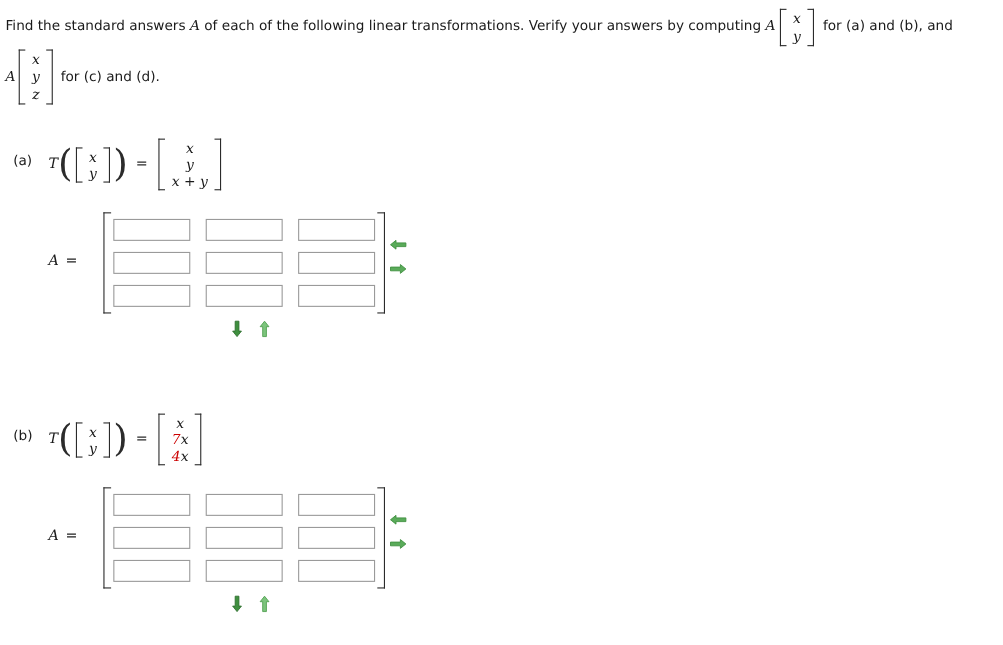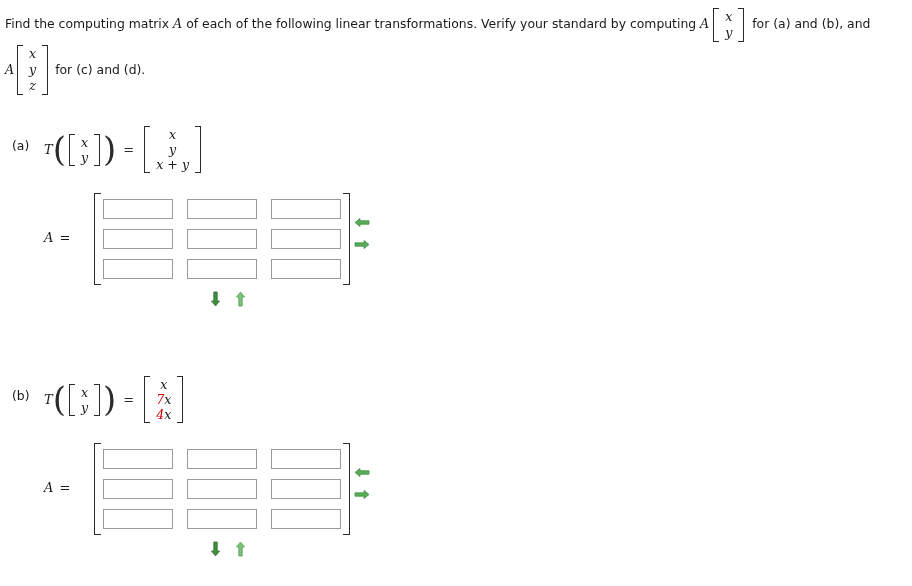--- a/index.html
+++ b/index.html
@@ -217,7 +217,7 @@
 </head>
 <body>
 
-<div class="prompt"><span>Find the computing matrix </span><span class="ital">A</span><span> of each of the following linear transformations. Verify your standard by computing </span><span class="ital">A</span><span class="vec vec-hdr"><span class="row">x</span><span class="row">y</span></span><span> for (a) and (b), and</span></div>
+<div class="prompt"><span>Find the standard answers </span><span class="ital">A</span><span> of each of the following linear transformations. Verify your standard by computing </span><span class="ital">A</span><span class="vec vec-hdr"><span class="row">x</span><span class="row">y</span></span><span> for (a) and (b), and</span></div>
 
 <div class="prompt-line2"><span class="ital">A</span><span class="vec vec-3"><span class="row">x</span><span class="row">y</span><span class="row">z</span></span><span> for (c) and (d).</span></div>
 

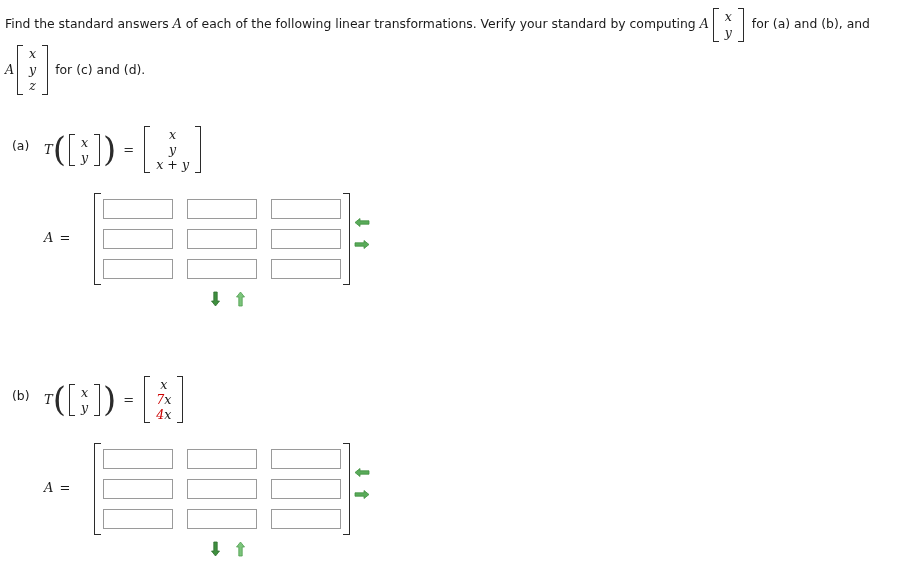--- a/index.html
+++ b/index.html
@@ -217,7 +217,7 @@
 </head>
 <body>
 
-<div class="prompt"><span>Find the standard answers </span><span class="ital">A</span><span> of each of the following linear transformations. Verify your standard by computing </span><span class="ital">A</span><span class="vec vec-hdr"><span class="row">x</span><span class="row">y</span></span><span> for (a) and (b), and</span></div>
+<div class="prompt"><span>Find the standard answers </span><span class="ital">A</span><span> of each of the following linear transformations. Verify your answers by computing </span><span class="ital">A</span><span class="vec vec-hdr"><span class="row">x</span><span class="row">y</span></span><span> for (a) and (b), and</span></div>
 
 <div class="prompt-line2"><span class="ital">A</span><span class="vec vec-3"><span class="row">x</span><span class="row">y</span><span class="row">z</span></span><span> for (c) and (d).</span></div>
 

